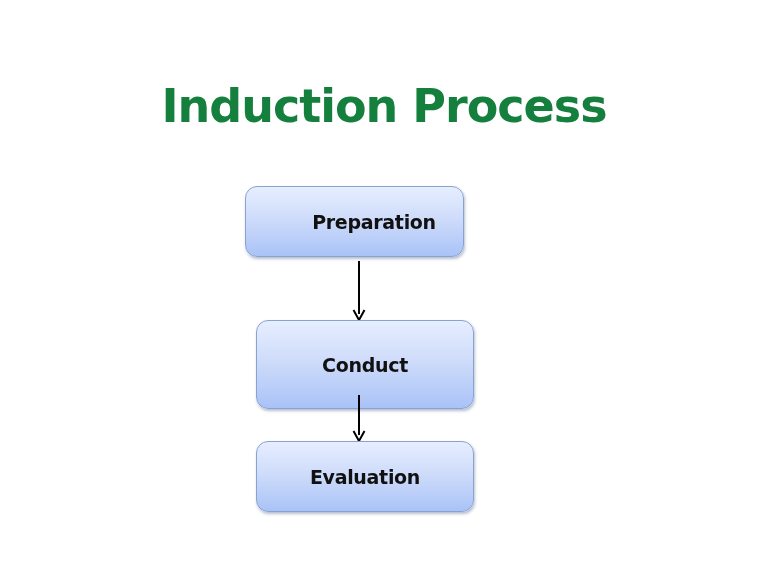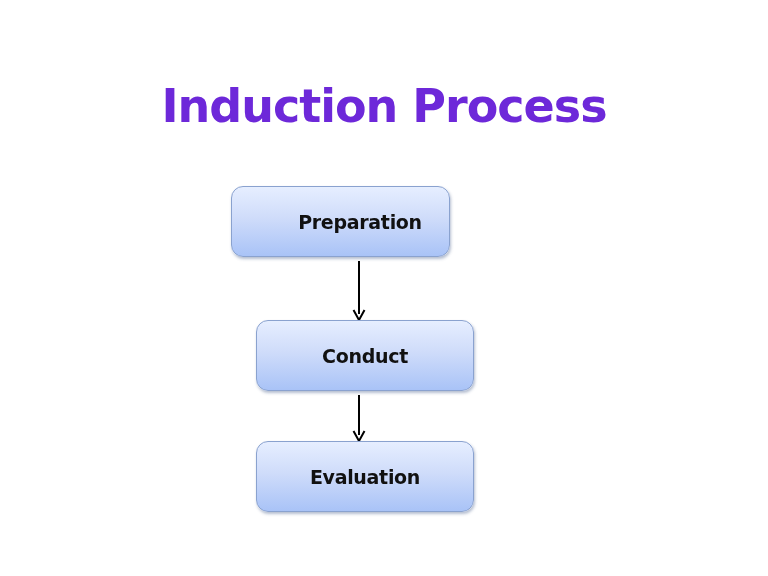--- a/index.html
+++ b/index.html
@@ -24,7 +24,7 @@
       font-weight: bold;
       font-size: 46px;
       letter-spacing: -1px;
-      color: #6d28d9;
+      color: #15803d;
       line-height: 60px;
     }
     .step {

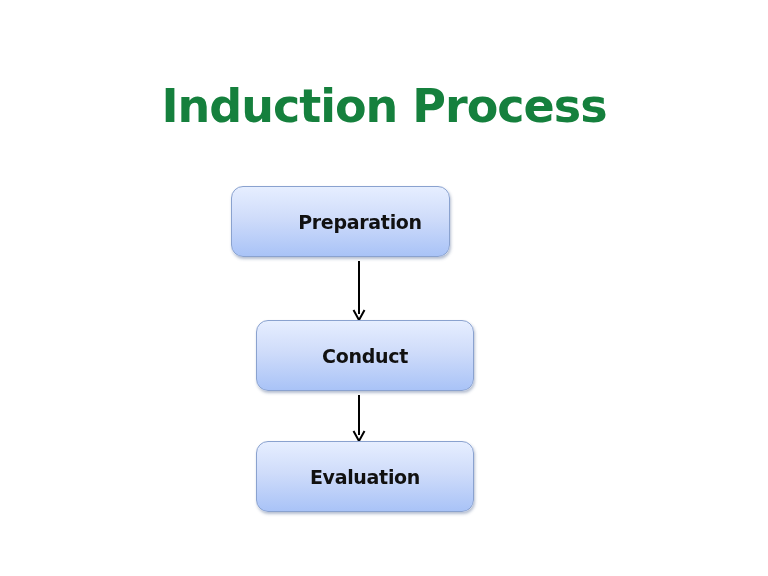--- a/index.html
+++ b/index.html
@@ -45,7 +45,7 @@
       color: #111111;
       letter-spacing: -0.3px;
     }
-    #step-1 { left: 231px; top: 186px; width: 219px; height: 71px; padding-left: 39px; }
+    #step-1 { left: 245px; top: 186px; width: 219px; height: 71px; padding-left: 39px; }
     #step-2 { left: 256px; top: 320px; width: 218px; height: 71px; }
     #step-3 { left: 256px; top: 441px; width: 218px; height: 71px; align-items: center; }
     .arrow {

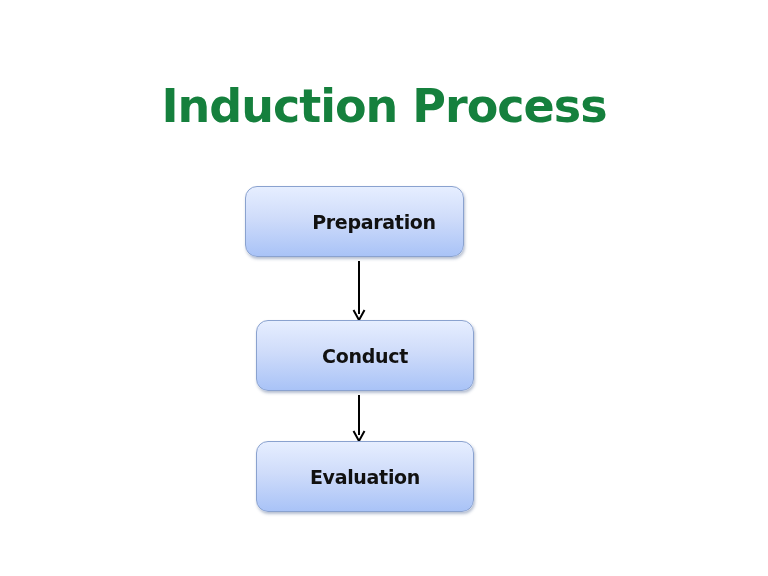--- a/index.html
+++ b/index.html
@@ -46,7 +46,7 @@
       letter-spacing: -0.3px;
     }
     #step-1 { left: 245px; top: 186px; width: 219px; height: 71px; padding-left: 39px; }
-    #step-2 { left: 256px; top: 320px; width: 218px; height: 71px; }
+    #step-2 { left: 256px; top: 320px; width: 218px; height: 89px; }
     #step-3 { left: 256px; top: 441px; width: 218px; height: 71px; align-items: center; }
     .arrow {
       position: absolute;

